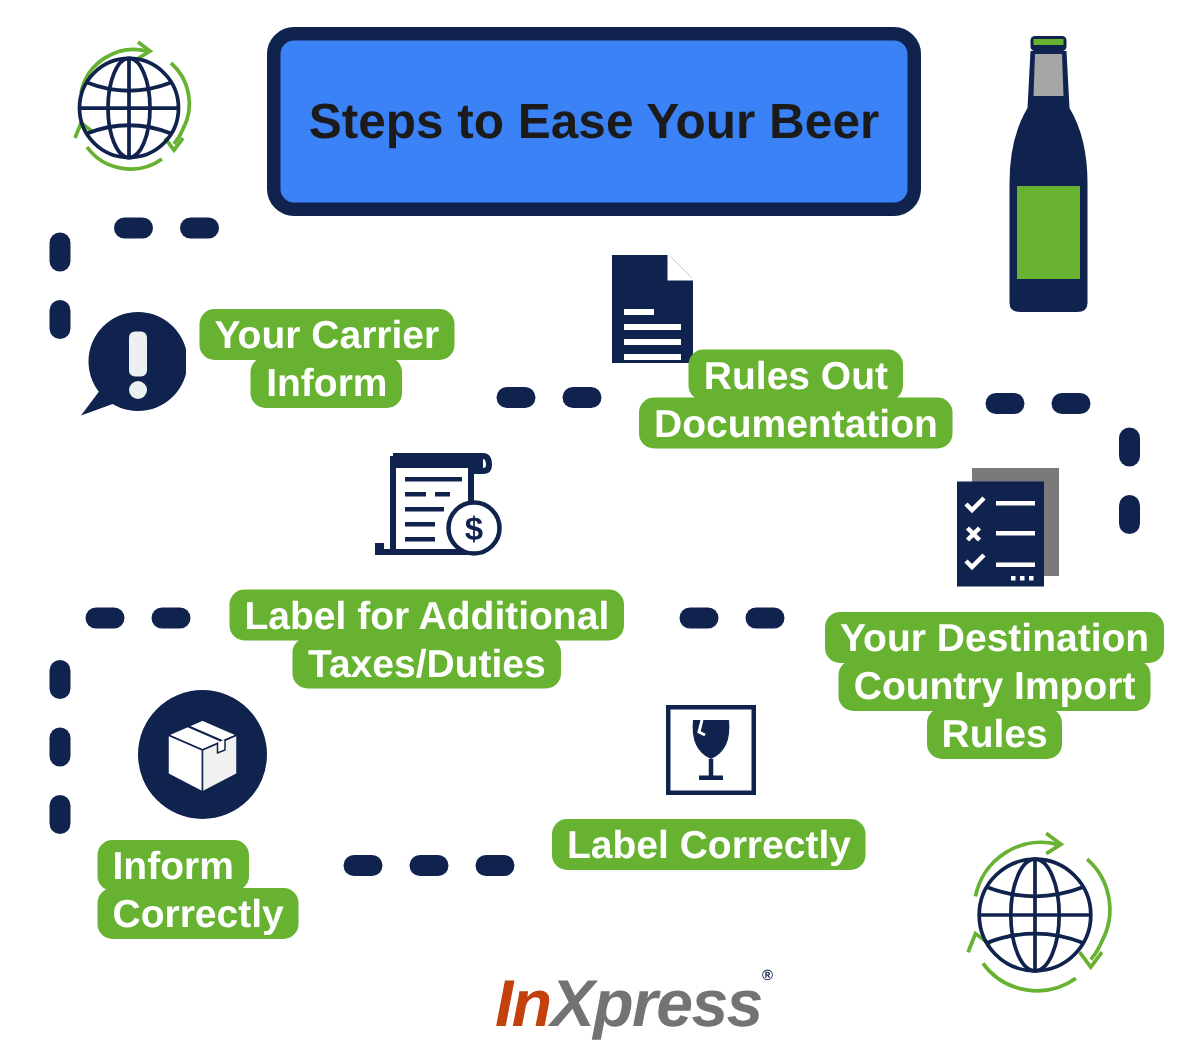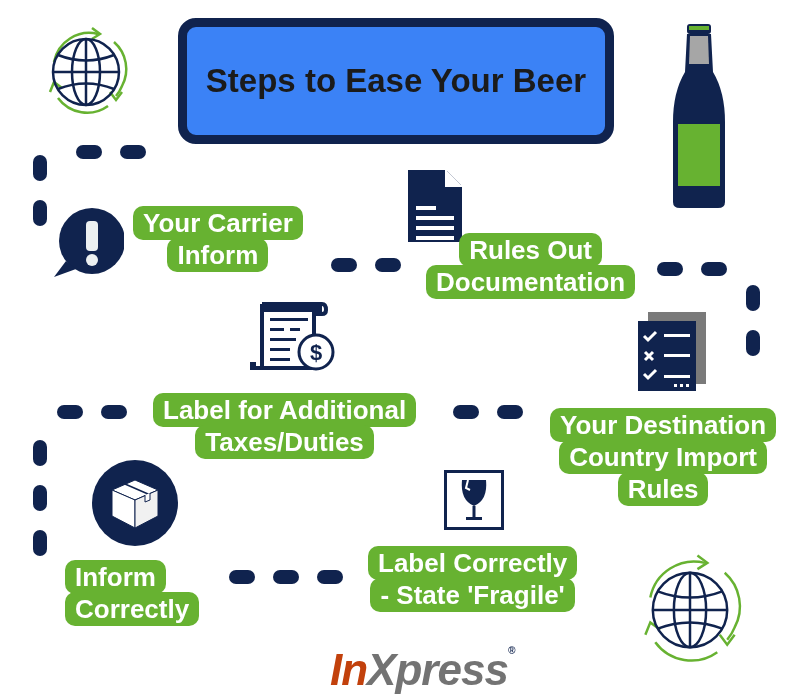--- a/index.html
+++ b/index.html
@@ -181,7 +181,6 @@
 </div>
 <div class="label" style="left:368px;top:546px">
   <span>Label Correctly</span>
-  <span>- State 'Fragile'</span>
 </div>
 
 <div class="abs logo">

